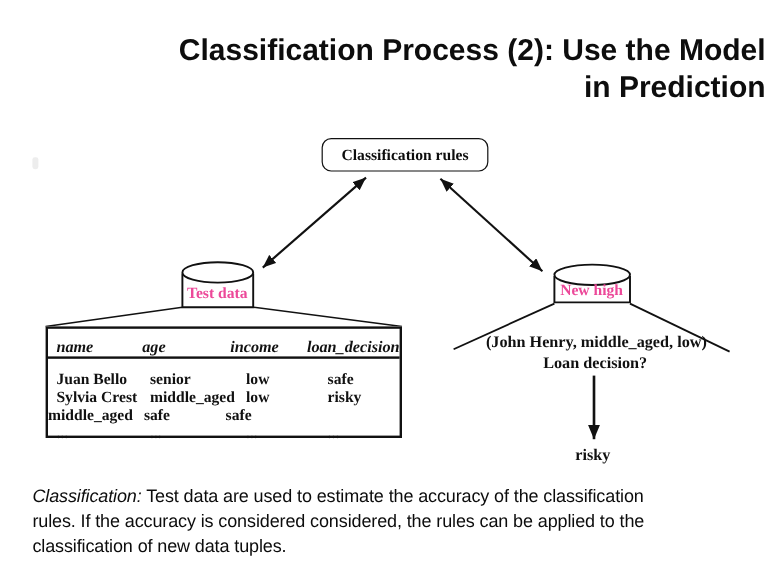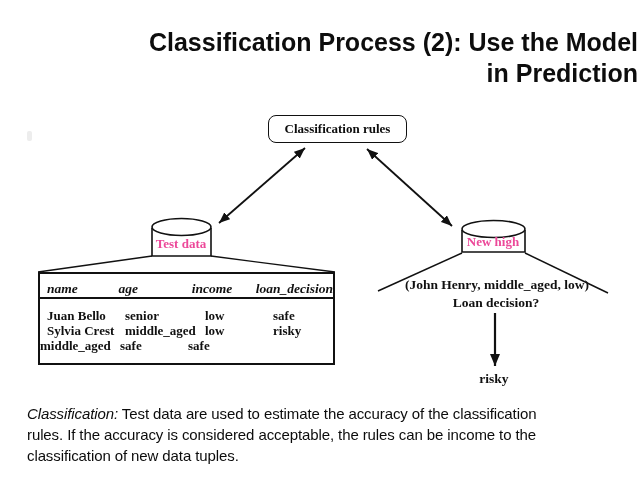--- a/index.html
+++ b/index.html
@@ -234,7 +234,7 @@
 
   <div class="caption">
     <span class="lead">Classification:</span><span> Test data are used to estimate the accuracy of the classification</span><br>
-    <span>rules. If the accuracy is considered acceptable, the rules can be income to the</span><br>
+    <span>rules. If the accuracy is considered considered, the rules can be applied to the</span><br>
     <span>classification of new data tuples.</span>
   </div>
 

